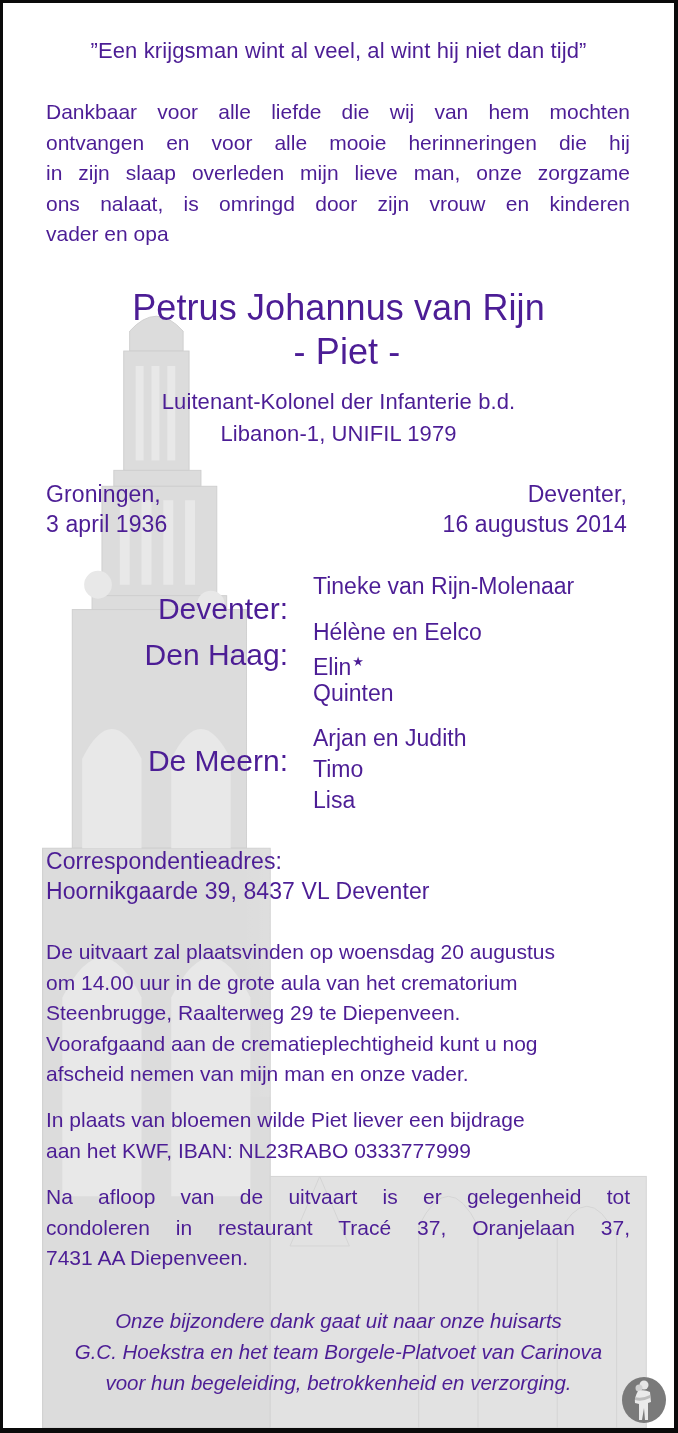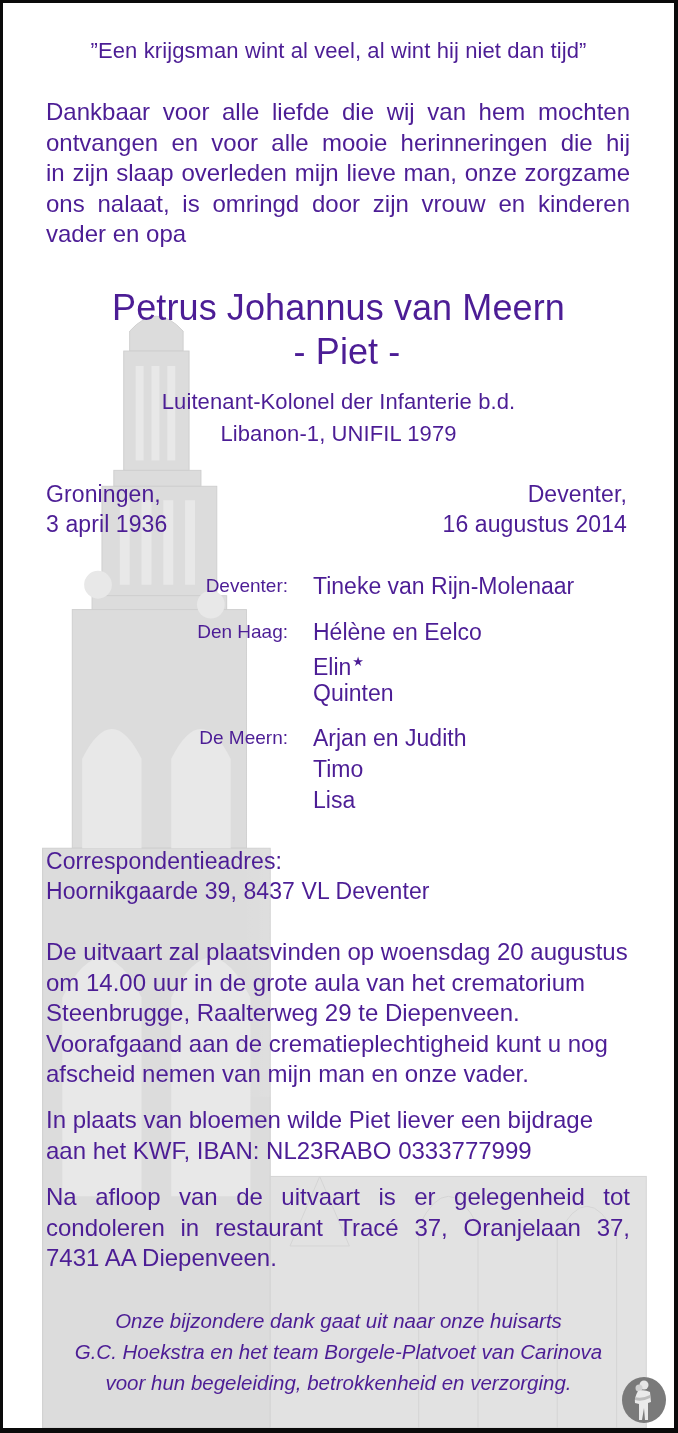--- a/index.html
+++ b/index.html
@@ -25,7 +25,7 @@
     .t { position: absolute; white-space: nowrap; font-size: 23px; line-height: 30px; letter-spacing: 0.1px; }
     .center { left: 0; right: 0; text-align: center; }
     .left46 { left: 43px; }
-    .para { position: absolute; left: 43px; width: 584px; font-size: 24px; line-height: 30.5px; }
+    .para { position: absolute; left: 43px; width: 584px; font-size: 21px; line-height: 30.5px; }
     .para .ln { display: block; white-space: nowrap; }
     .justify .ln { text-align: justify; text-align-last: justify; }
     .justify .ln.last { text-align-last: left; }

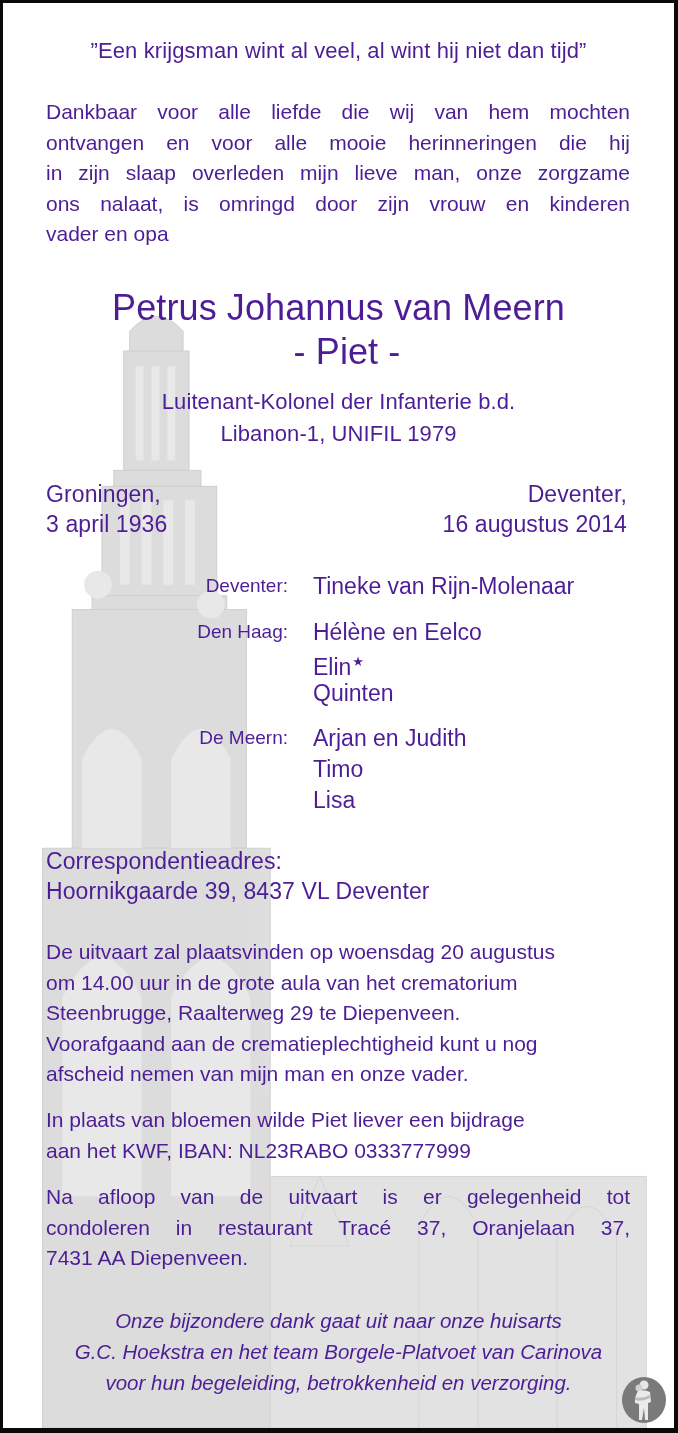--- a/index.html
+++ b/index.html
@@ -109,7 +109,7 @@
       <span class="ln last">vader en opa</span>
     </div>
 
-    <div class="t center name">Petrus Johannus van Meern</div>
+    <div class="t center name">Petrus Johannus van Rijn</div>
     <div class="t center nick">- Piet -</div>
     <div class="t center rank">Luitenant-Kolonel der Infanterie b.d.</div>
     <div class="t center mission">Libanon-1, UNIFIL 1979</div>

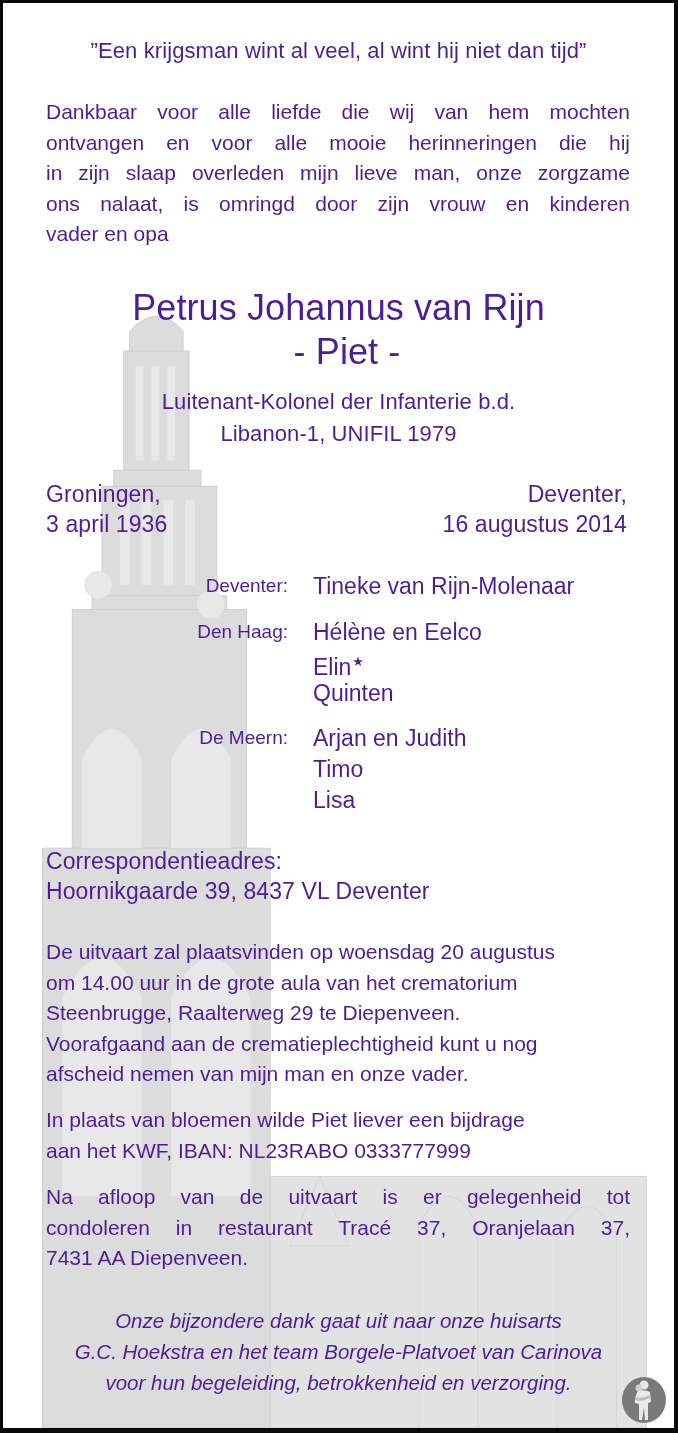--- a/index.html
+++ b/index.html
@@ -41,7 +41,7 @@
     .death-place { top: 476px; right: 47px; text-align: right; }
     .death-date { top: 506px; right: 47px; text-align: left; }
 
-    .fam-label { position: absolute; right: 386px; text-align: left; white-space: nowrap; font-size: 19px; line-height: 30px; }
+    .fam-label { position: absolute; right: 386px; text-align: left; white-space: nowrap; font-size: 30px; line-height: 30px; margin-top: 23px; }
     .fam-name { position: absolute; left: 310px; white-space: nowrap; font-size: 23px; line-height: 30.5px; }
     .star { font-size: 13px; vertical-align: 9px; margin-left: 1px; }
 

